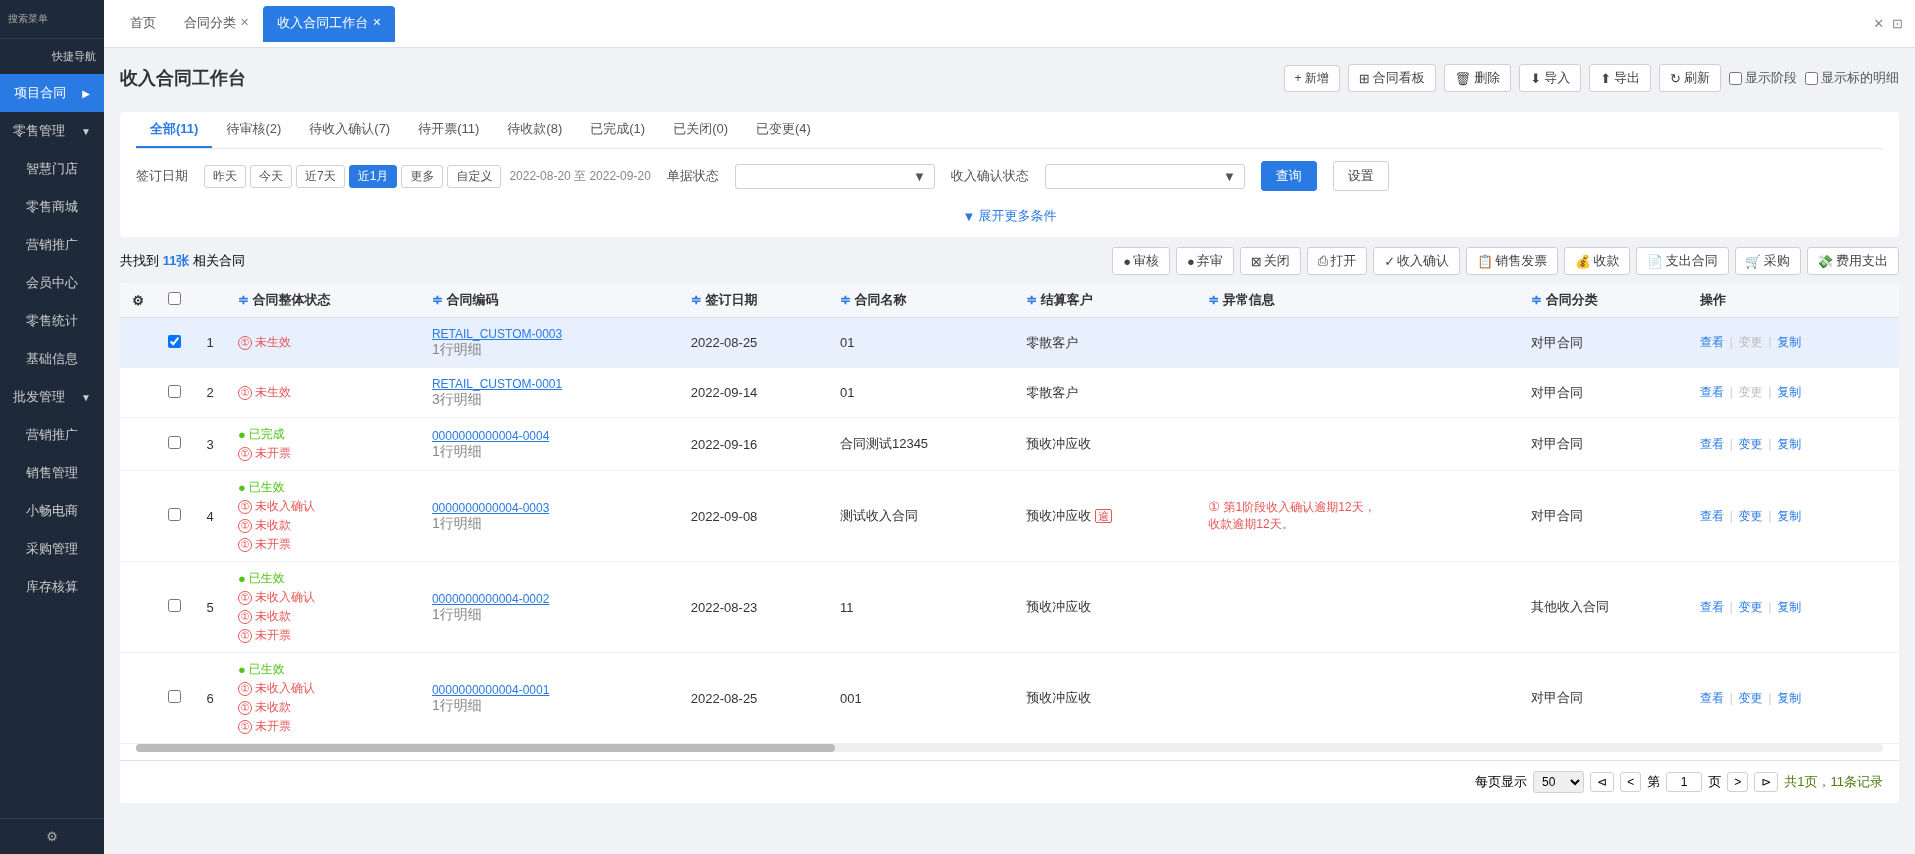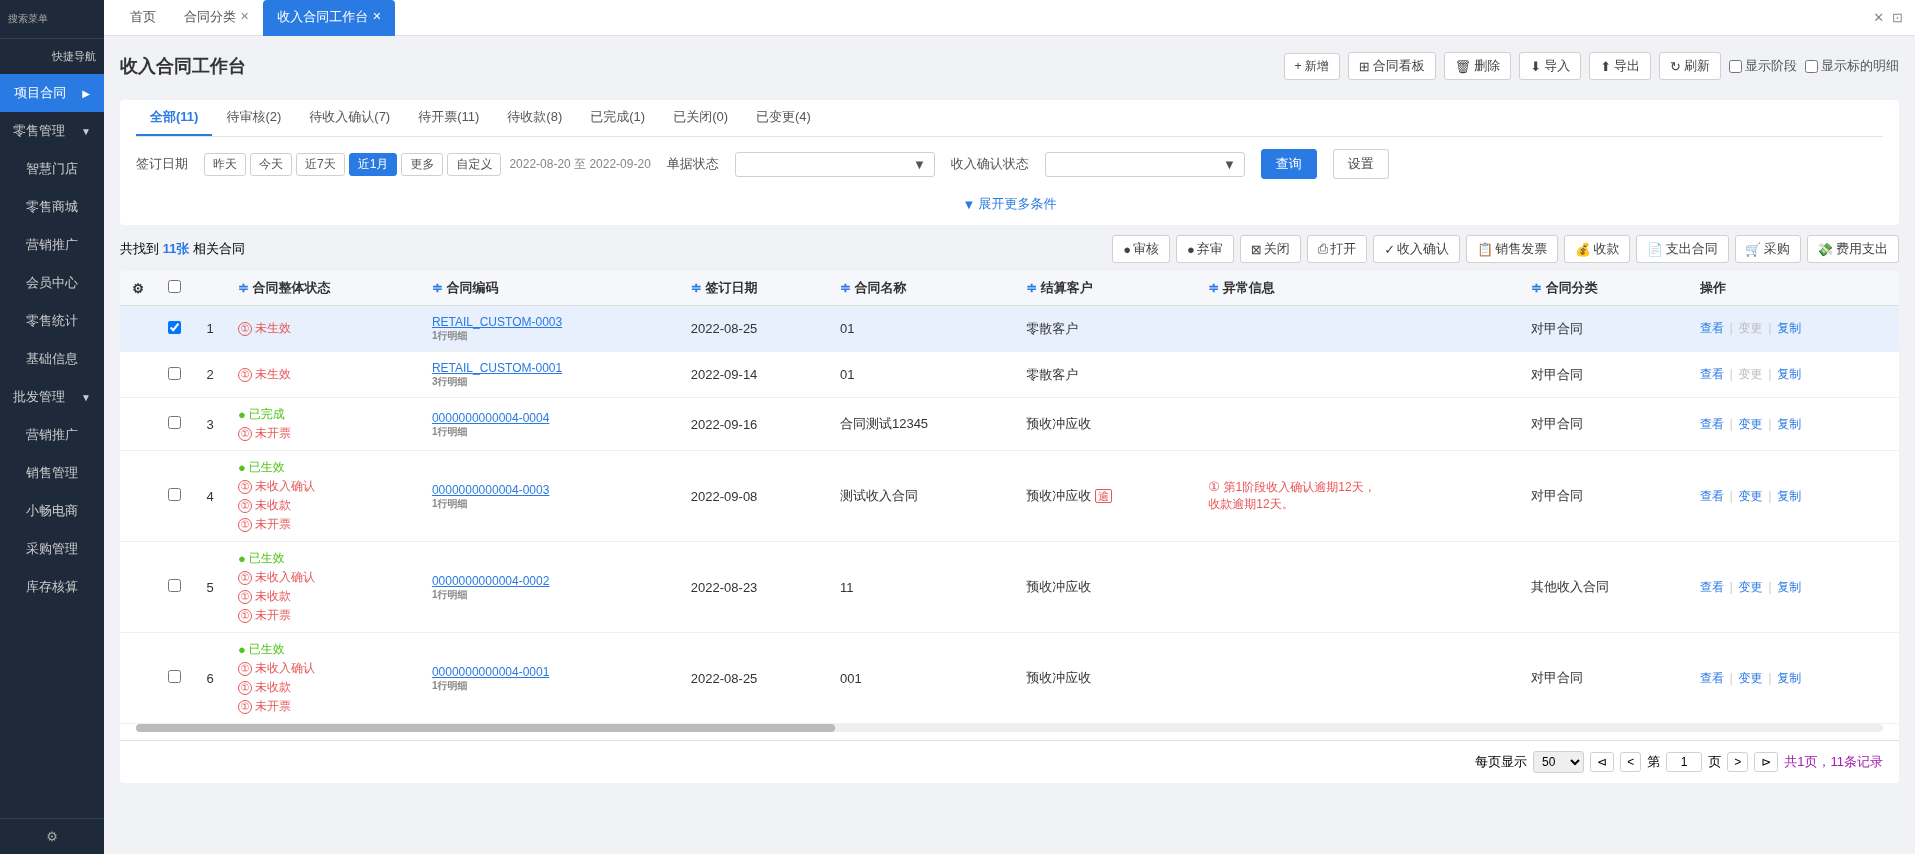--- a/index.html
+++ b/index.html
@@ -16,7 +16,7 @@
     .main { flex: 1; display: flex; flex-direction: column; overflow: hidden; }
 
     
-    .tab-bar { background: #fff; border-bottom: 1px solid #e0e0e0; display: flex; align-items: center; padding: 0 12px; height: 36px; flex-shrink: 0; }
+    .tab-bar { background: #fff; border-bottom: 1px solid #e0e0e0; display: flex; align-items: center; padding: 0 12px; height: 48px; flex-shrink: 0; }
     .tab { padding: 8px 14px; cursor: pointer; color: #555; font-size: 13px; border-bottom: 2px solid transparent; display: flex; align-items: center; gap: 4px; }
     .tab.active { color: #fff; background: #2a7ae4; border-radius: 4px 4px 0 0; }
     .tab .close-btn { font-size: 11px; color: #fff; cursor: pointer; }

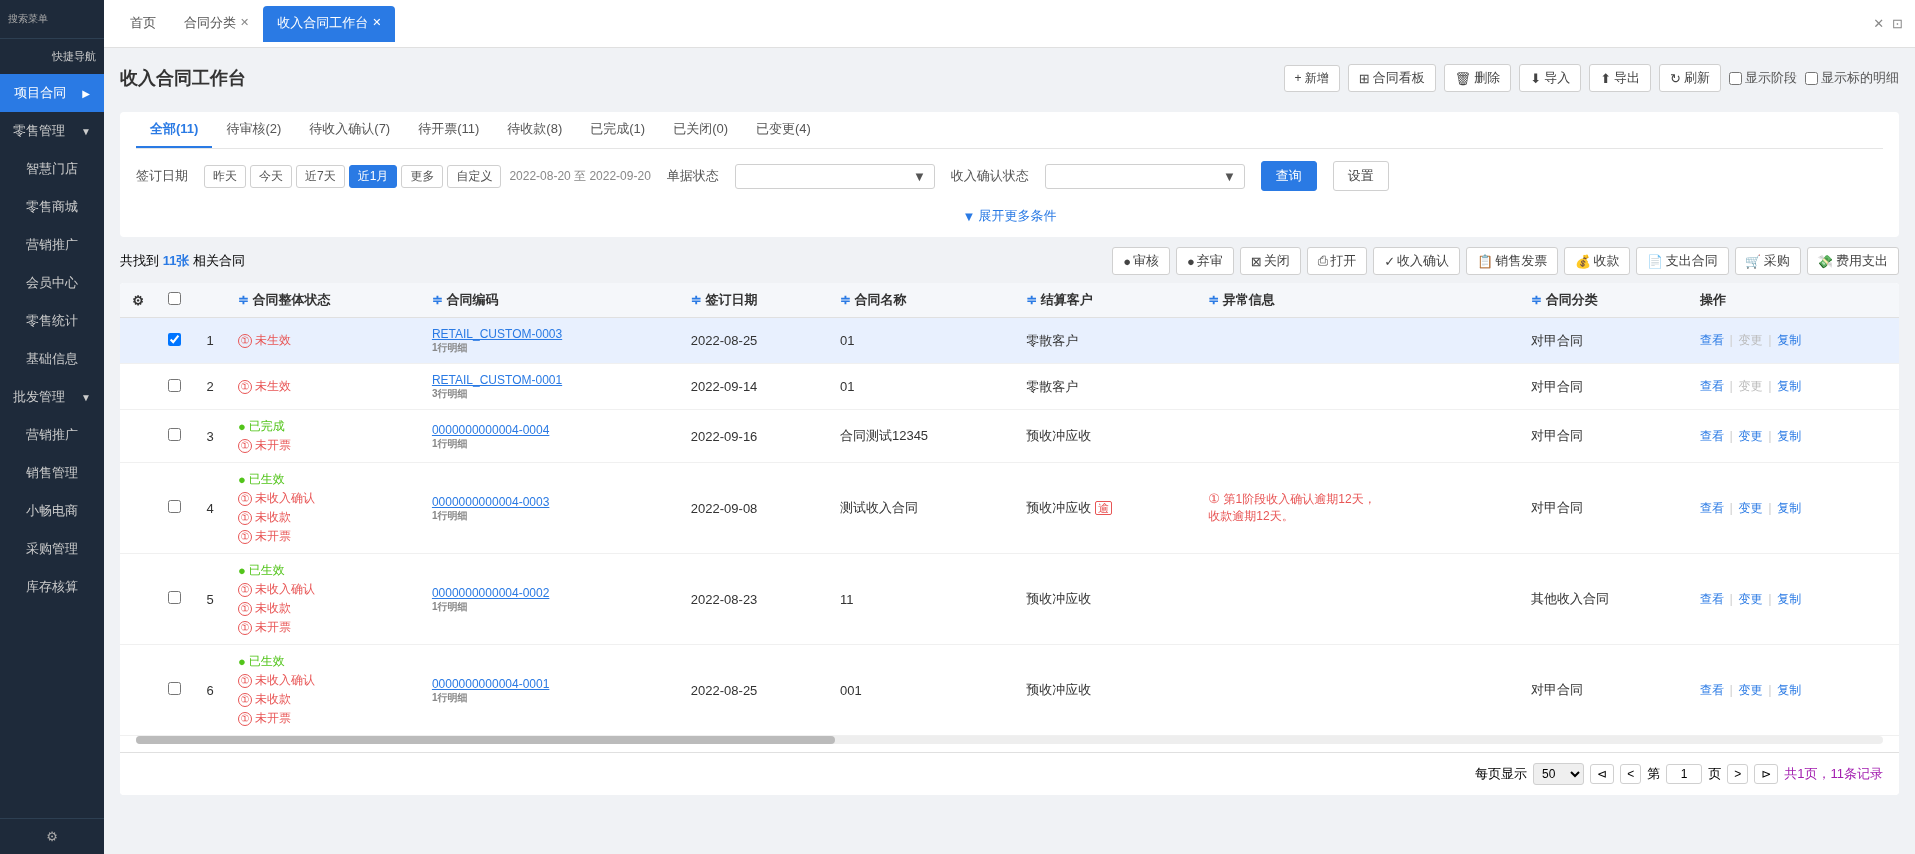--- a/index.html
+++ b/index.html
@@ -74,7 +74,7 @@
     .status-green { color: #52c41a; }
 
     .link { color: #2a7ae4; text-decoration: underline; cursor: pointer; font-size: 12px; }
-    .sub-text { color: #888; font-size: 10px; font-weight: bold; }
+    .sub-text { color: #888; font-size: 14px; }
 
     .op-btn { color: #2a7ae4; cursor: pointer; font-size: 12px; }
     .op-sep { color: #d0d0d0; margin: 0 2px; }

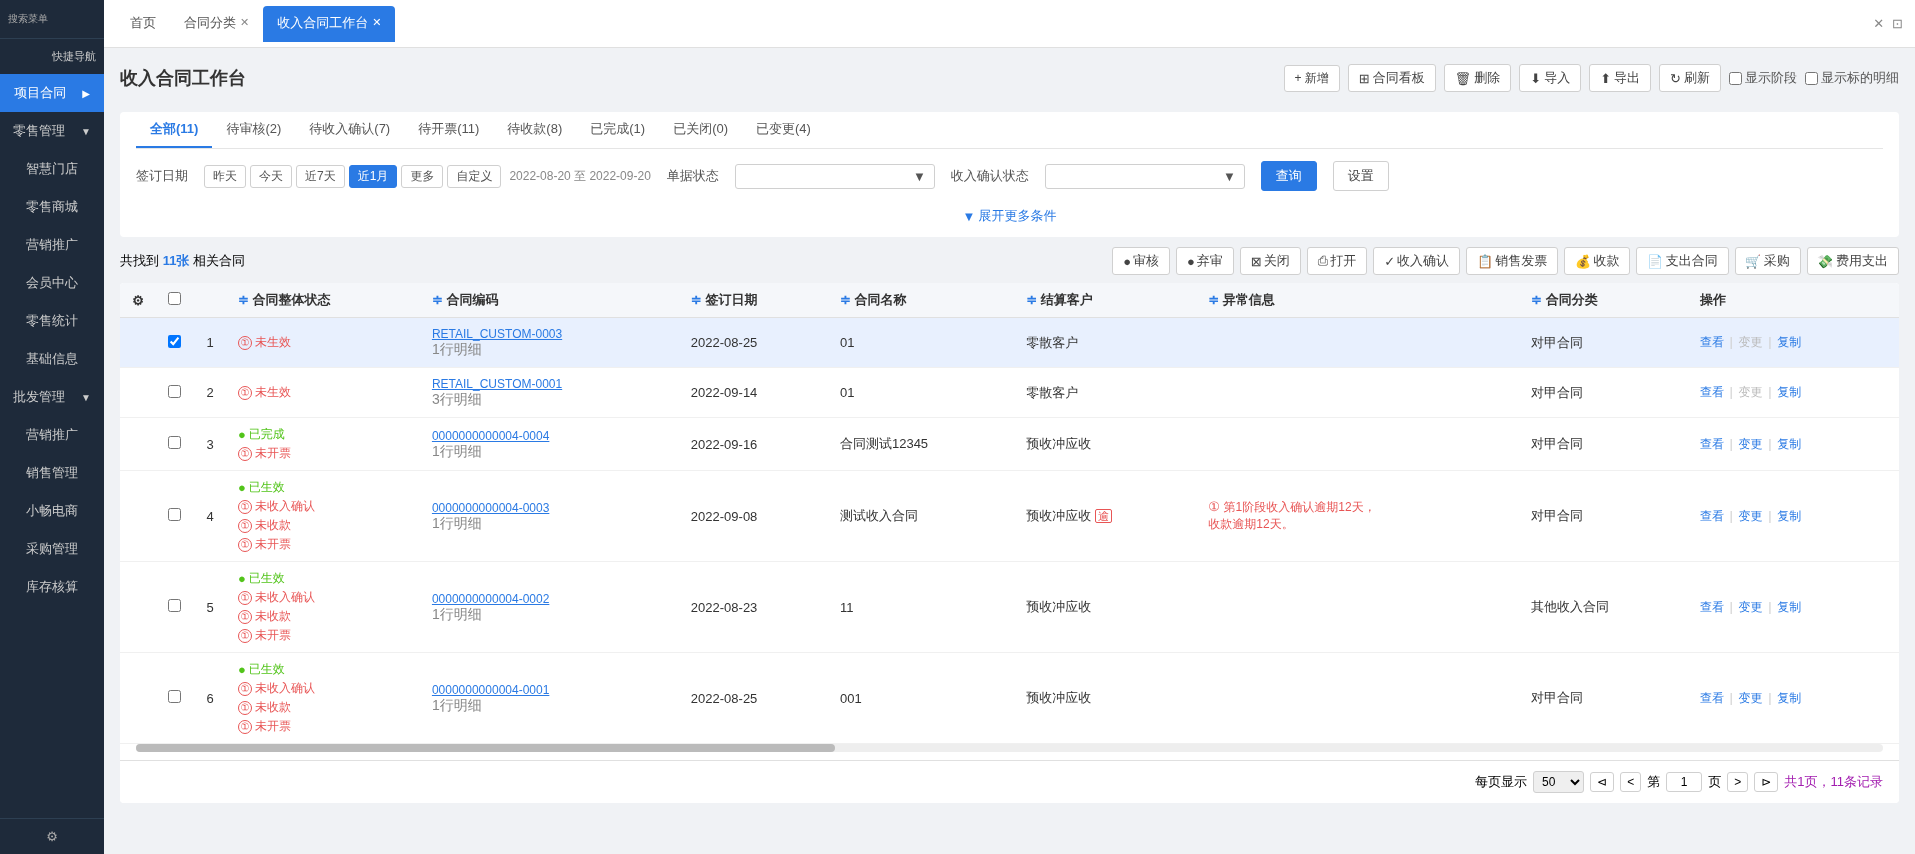--- a/index.html
+++ b/index.html
@@ -84,7 +84,7 @@
     .page-select { border: 1px solid #d0d0d0; border-radius: 3px; padding: 2px 4px; font-size: 12px; }
     .page-input { width: 36px; border: 1px solid #d0d0d0; border-radius: 3px; padding: 2px 4px; text-align: center; font-size: 12px; }
     .page-btn { padding: 2px 6px; border: 1px solid #d0d0d0; background: #fff; border-radius: 3px; cursor: pointer; font-size: 12px; }
-    .page-info { color: #a21caf; }
+    .page-info { color: #4d7c0f; }
 
     .warning-text { color: #e85555; font-size: 12px; }
 

